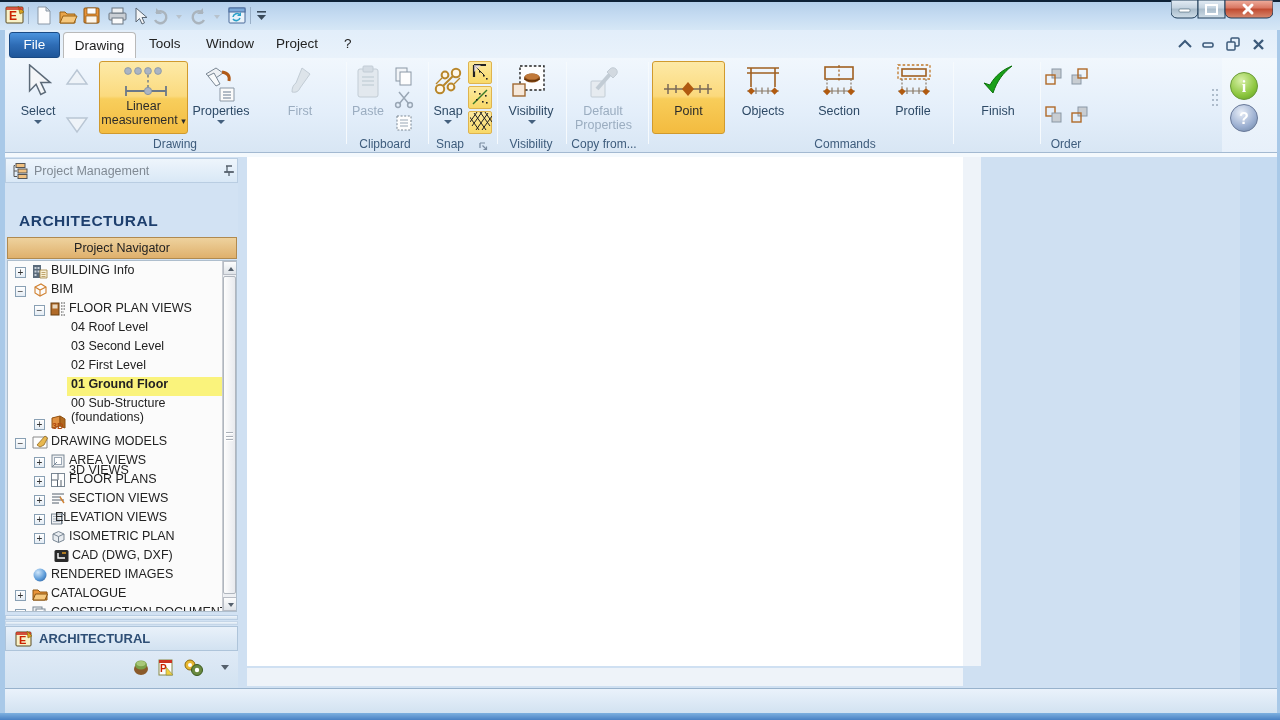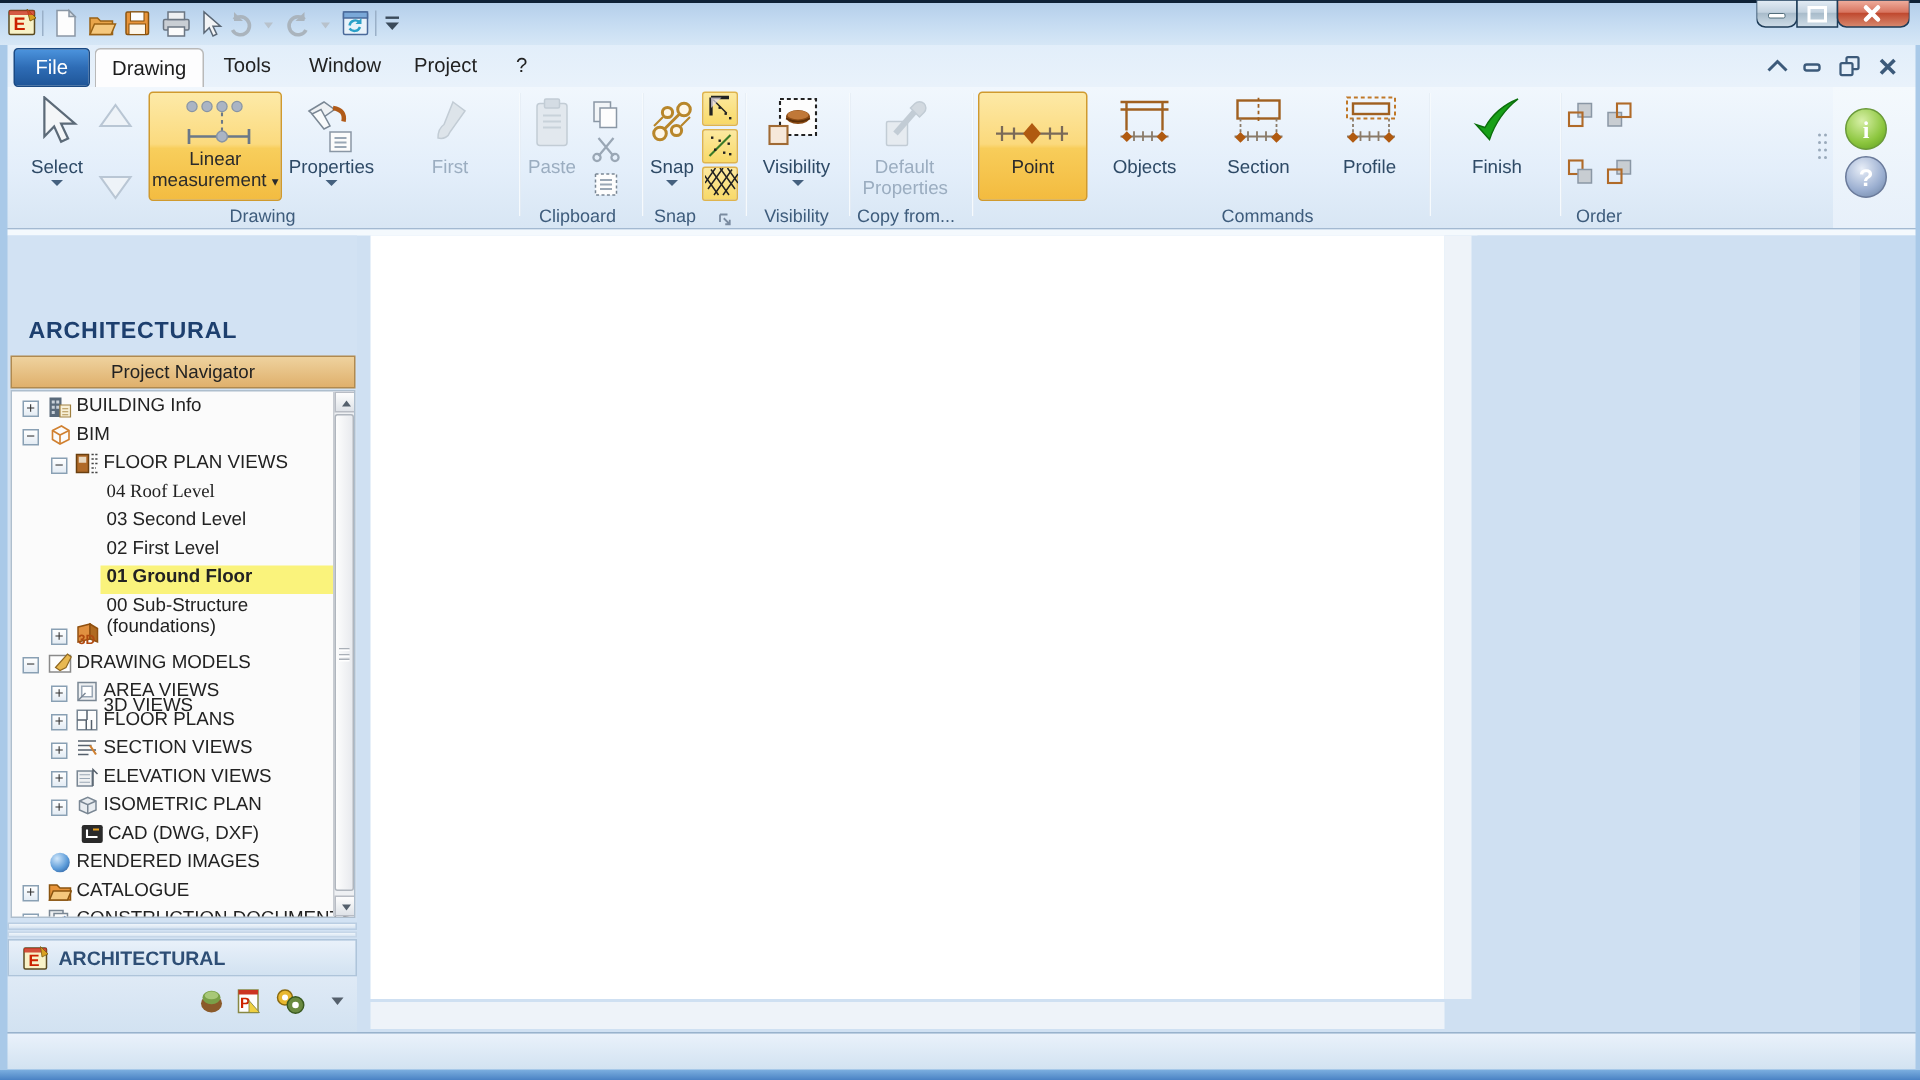--- a/index.html
+++ b/index.html
@@ -397,6 +397,21 @@
 
 <div class="abs" id="leftpanel" style="left:5px;top:157px;width:233px;height:531px;background:#d2e2f3;">
 
+  <div class="abs" style="left:0;top:1px;width:233px;height:25px;background:linear-gradient(#eef5fc,#d9e8f6);border:1px solid #b9cde2;">
+    <svg class="abs" style="left:5px;top:3px;" width="18" height="18" viewBox="0 0 18 18">
+          <g fill="#f0c080" stroke="#555">
+            <rect x="5" y="1.5" width="9" height="4"></rect>
+            <rect x="7" y="7" width="9" height="4"></rect>
+            <rect x="7" y="12.5" width="9" height="4"></rect>
+          </g>
+          <path d="M3 3.5 v11 h3 M3 9 h3 M3 3.5 h1" fill="none" stroke="#555"></path>
+        </svg>
+    <span class="abs" style="left:28px;top:5px;font-size:12.5px;color:#808a94;">Project Management</span>
+    <svg class="abs" style="left:217px;top:5px;" width="12" height="14" viewBox="0 0 12 14">
+          <path d="M3 2 h6 M4 2 v6 h-3 l5 0 5 0 -3 0 M6 8 v4" stroke="#55606c" stroke-width="1.3" fill="none"></path>
+          <path d="M2 8 h8" stroke="#55606c" stroke-width="1.3"></path>
+        </svg>
+  </div>
 
 
   <div class="abs" style="left:14px;top:55px;font-size:15.5px;font-weight:bold;color:#1d3f6e;letter-spacing:0.5px;">ARCHITECTURAL</div>

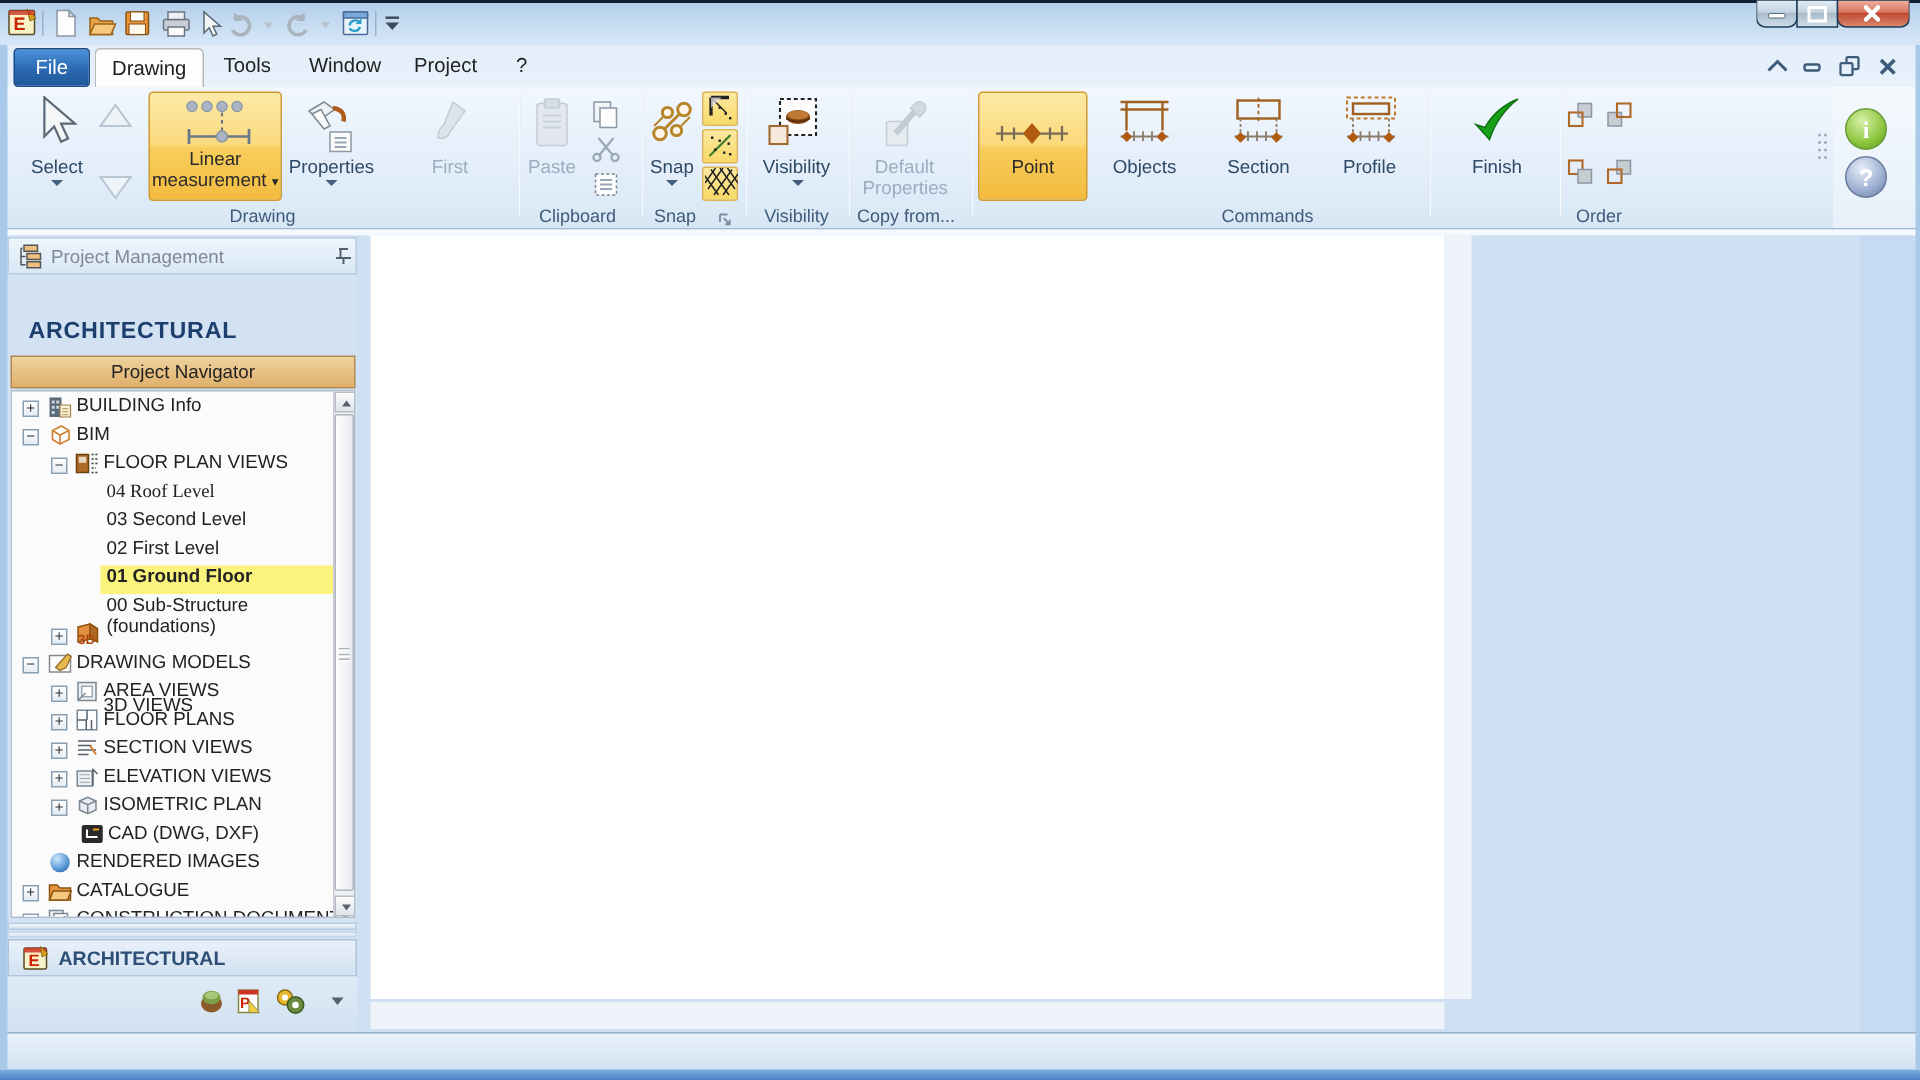--- a/index.html
+++ b/index.html
@@ -456,7 +456,7 @@
         </svg>
     <span class="abs" style="left:61px;top:40px;">FLOOR PLAN VIEWS</span>
 
-    <span class="abs" style="left:63px;top:59px;font-family:Liberation Serif, serif;">04 Roof Level</span>
+    <span class="abs" style="left:63px;top:59px;">04 Roof Level</span>
 
     <span class="abs" style="left:63px;top:78px;">03 Second Level</span>
 

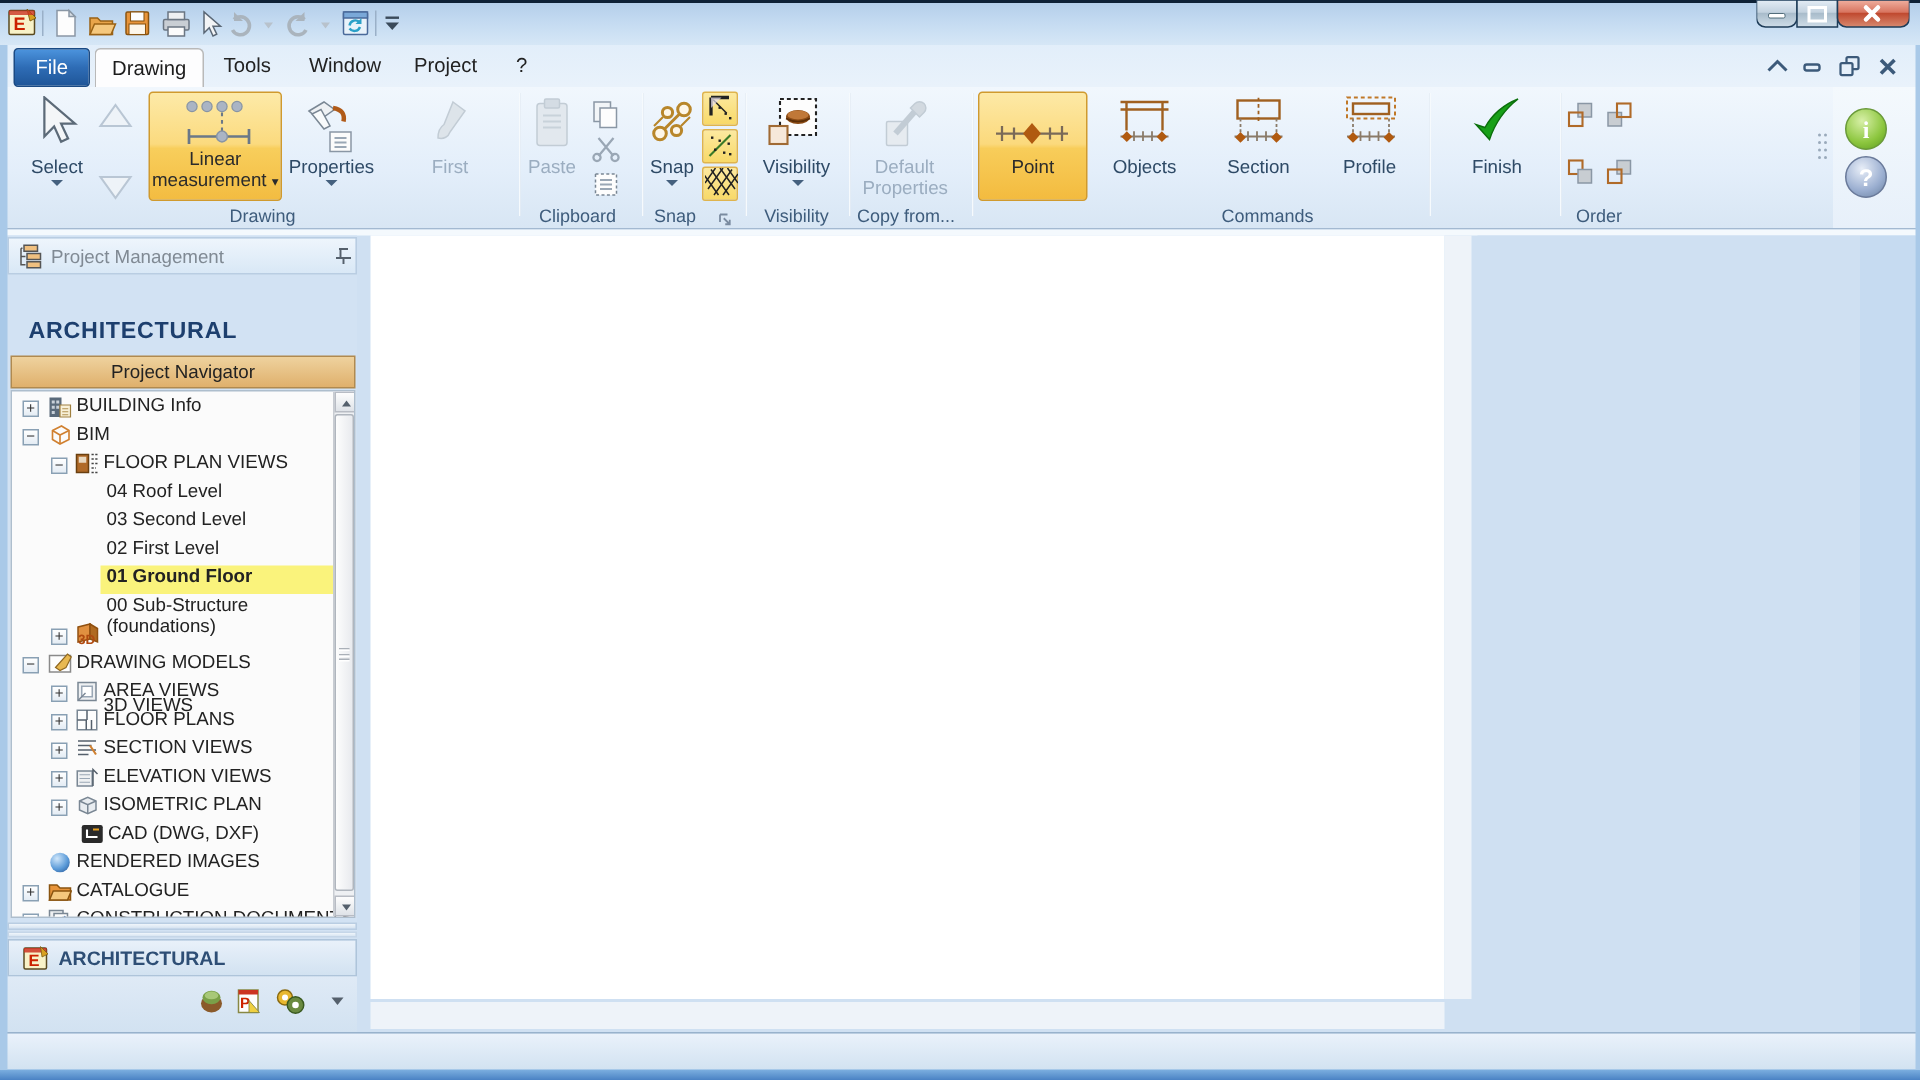--- a/index.html
+++ b/index.html
@@ -514,7 +514,7 @@
           </g>
           <path d="M12 14 V3 l3 3" fill="none" stroke="#55606c"></path>
         </svg>
-    <span class="abs" style="left:61px;top:249px;">ELEVATION VIEWS</span>
+    <span class="abs" style="left:47px;top:249px;">ELEVATION VIEWS</span>
 
     <div class="exp" style="left:26px;top:272px;">+</div>
     <svg class="abs" style="left:42px;top:268px;" width="17" height="16">

